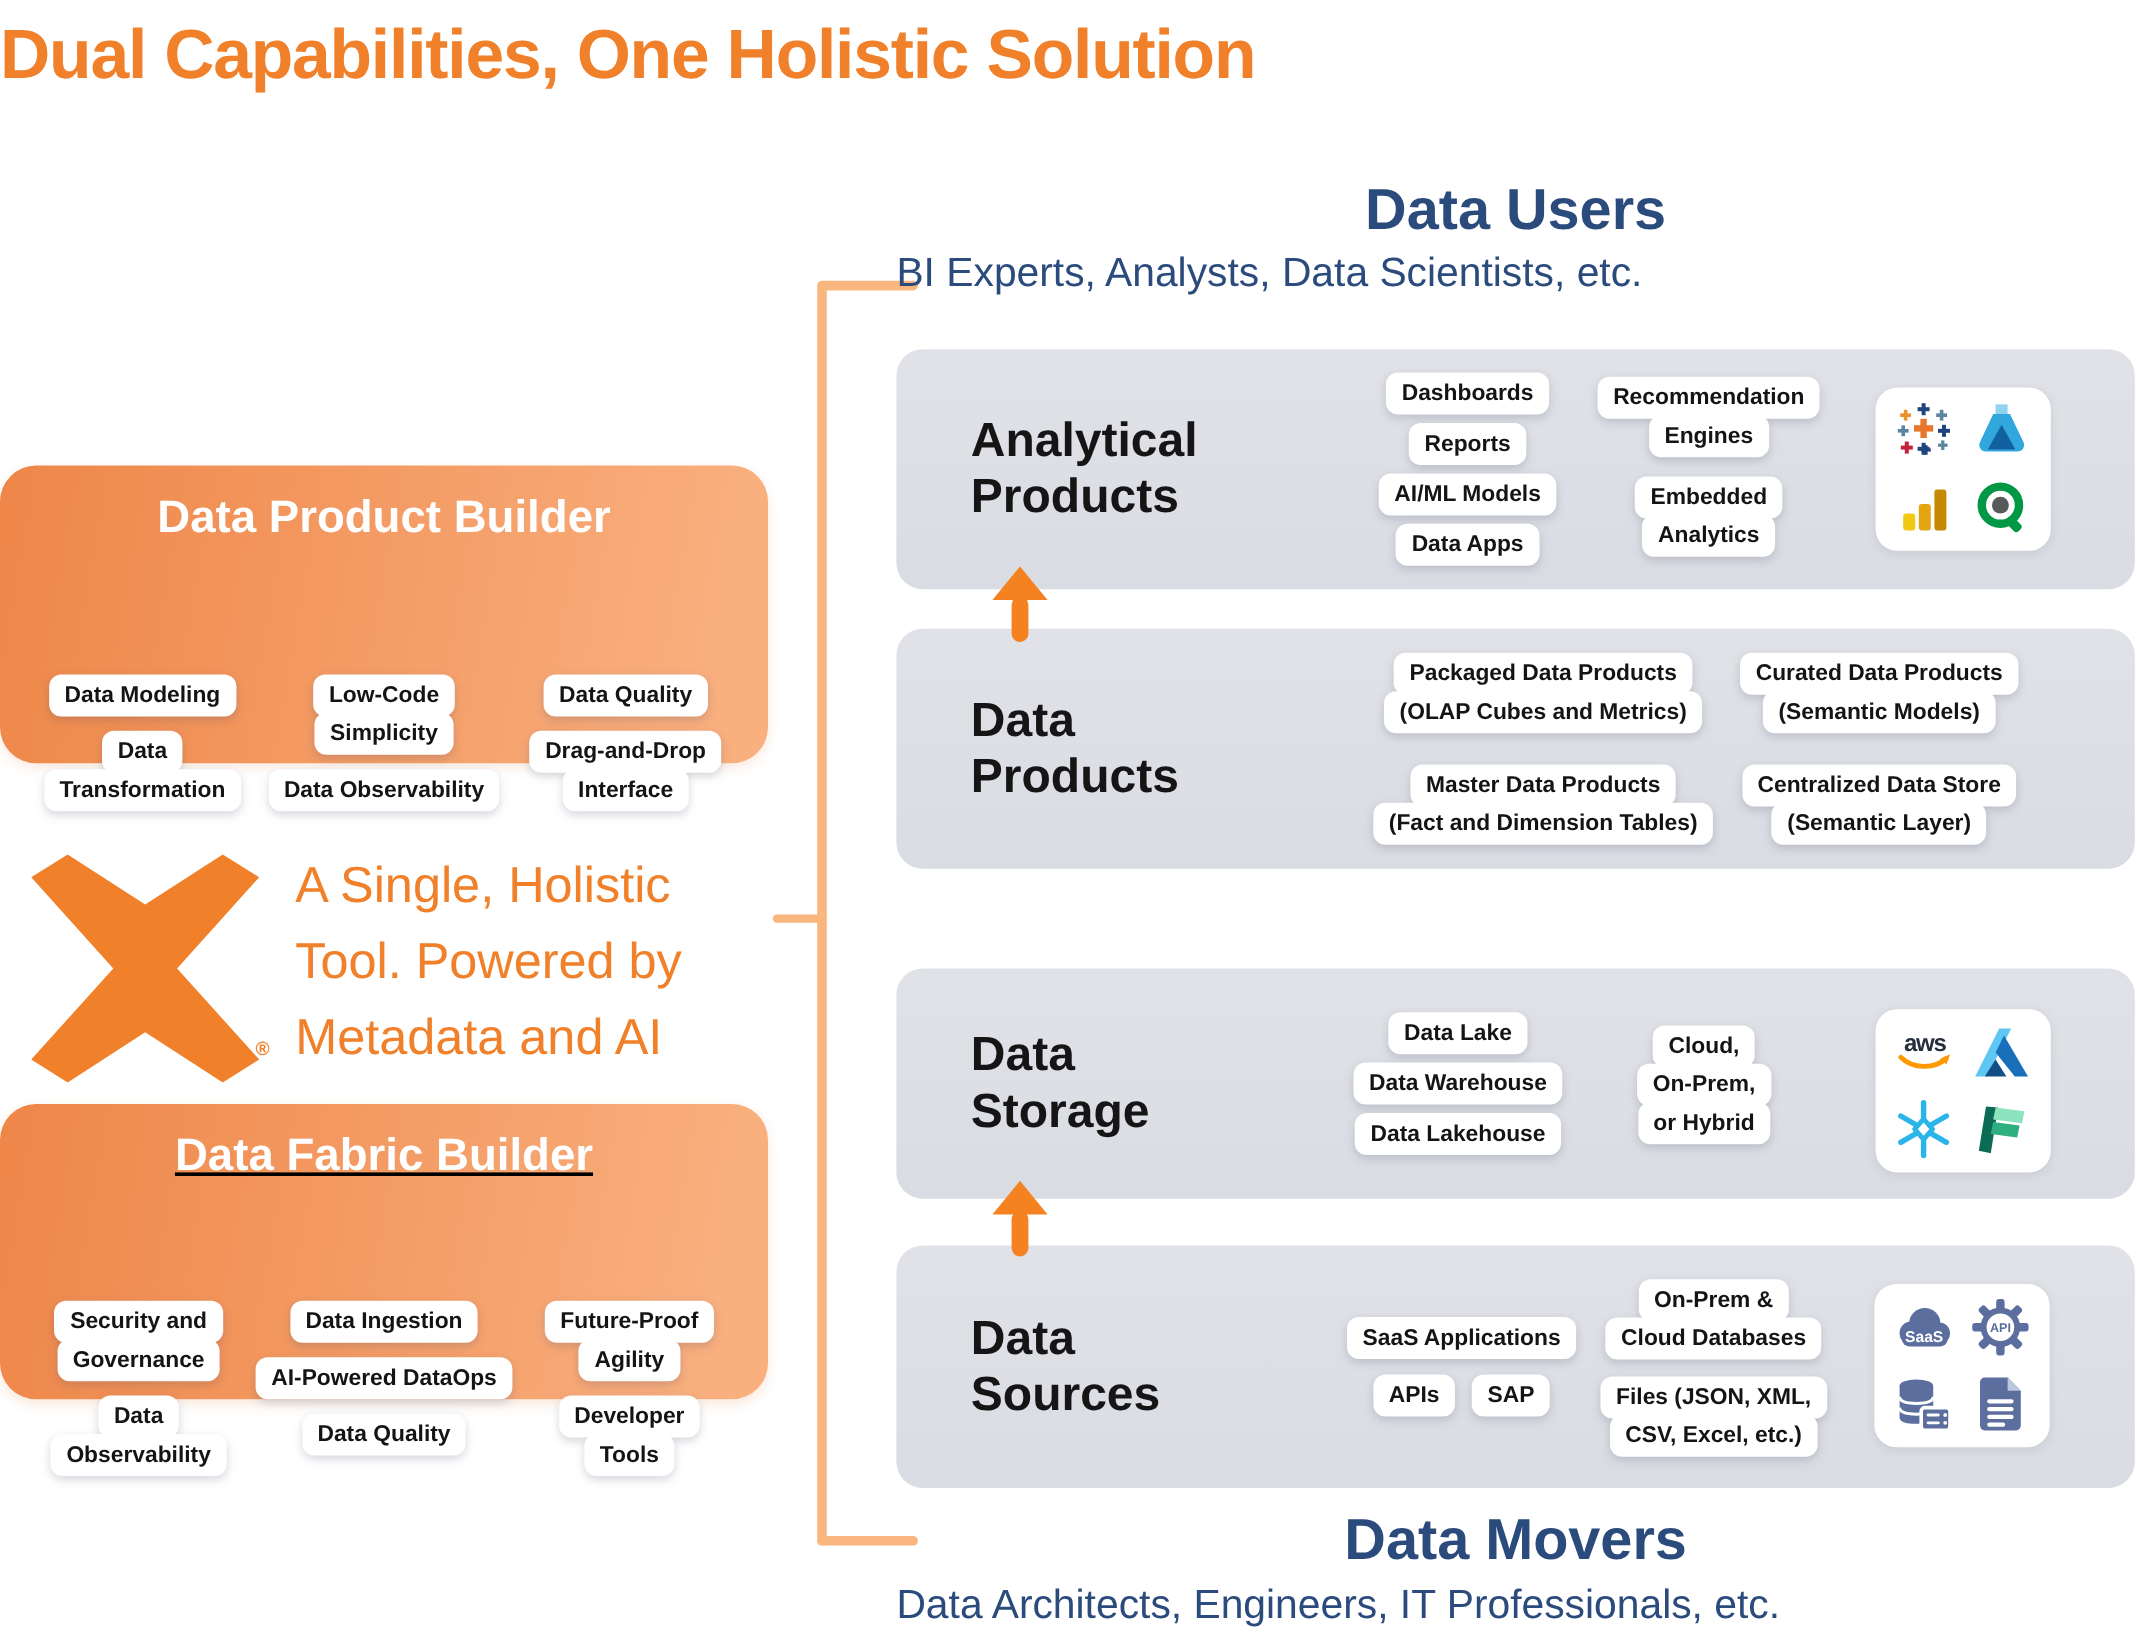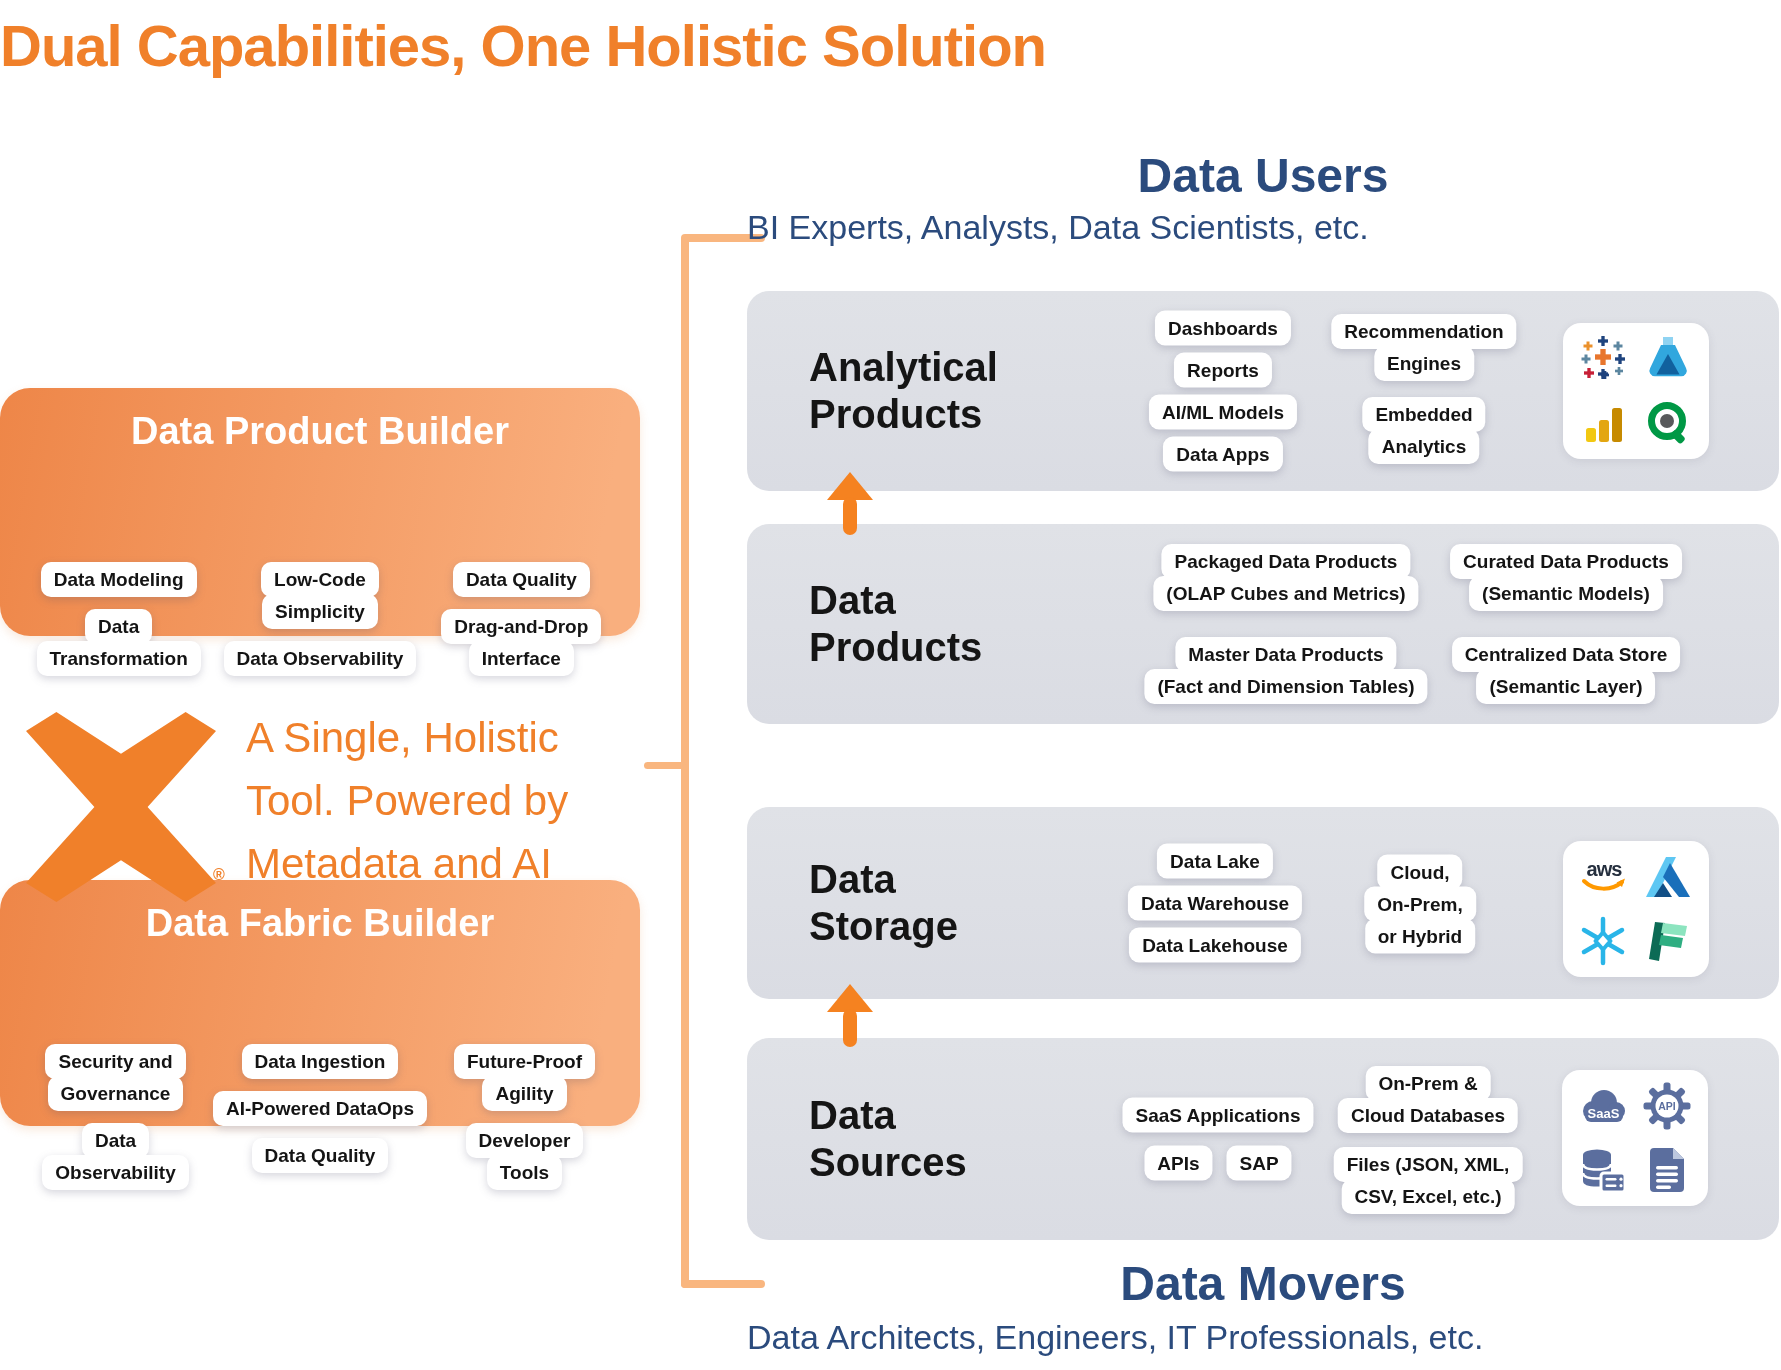--- a/index.html
+++ b/index.html
@@ -25,7 +25,7 @@
     box-shadow:0 4px 10px rgba(220,140,70,.18);
   }
   .box-0{top:388px;height:248px;}
-  .box-1{top:880px;height:246px;}
+  .box-1{top:920px;height:246px;text-decoration:underline;}
   .box-title{
     margin-top:22px;text-align:center;font-size:38px;font-weight:bold;color:#ffffff;
   }

